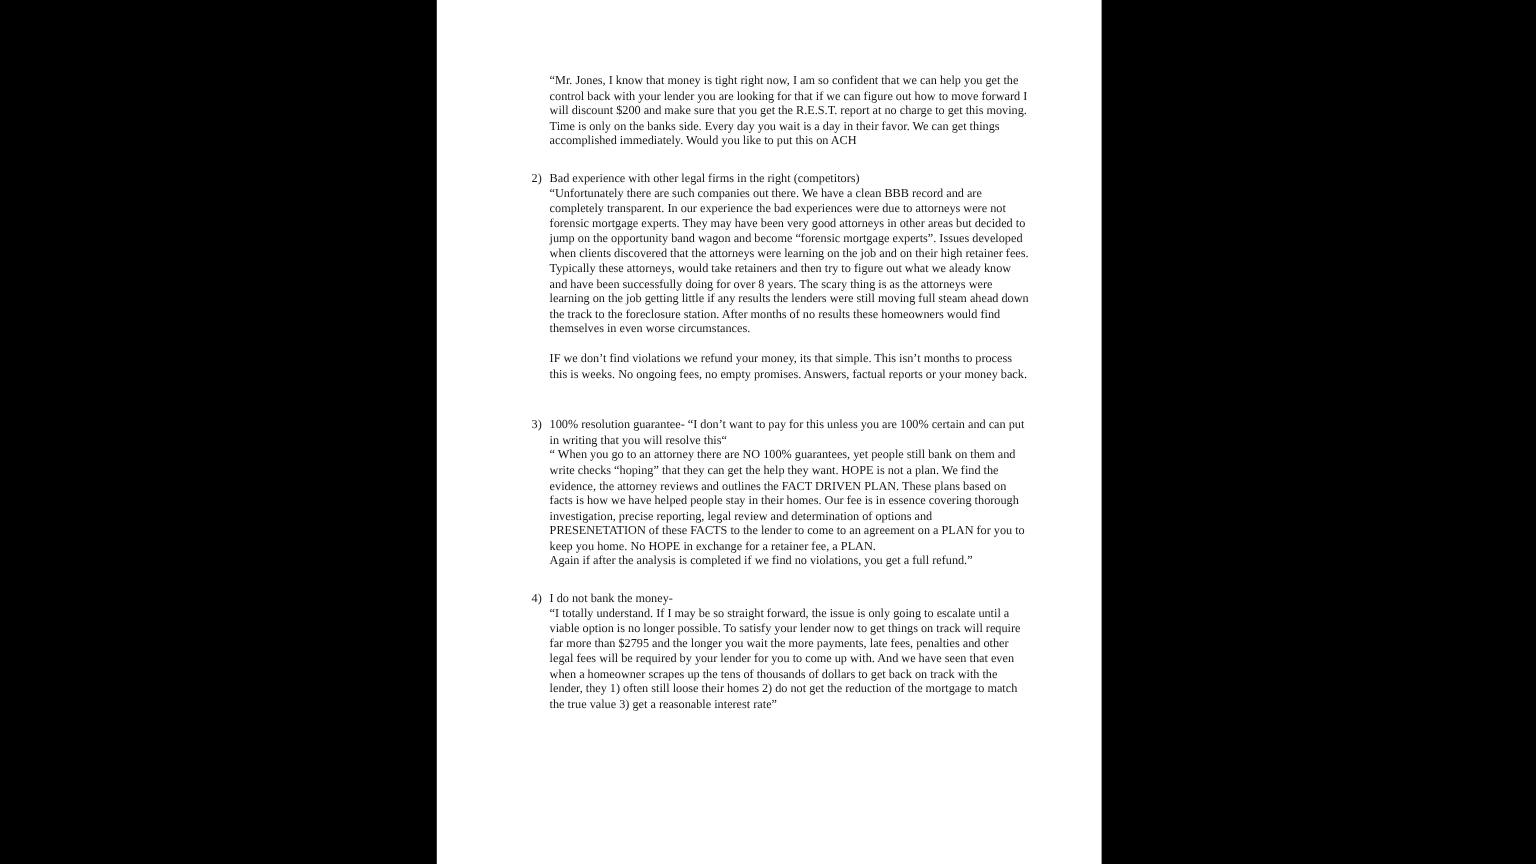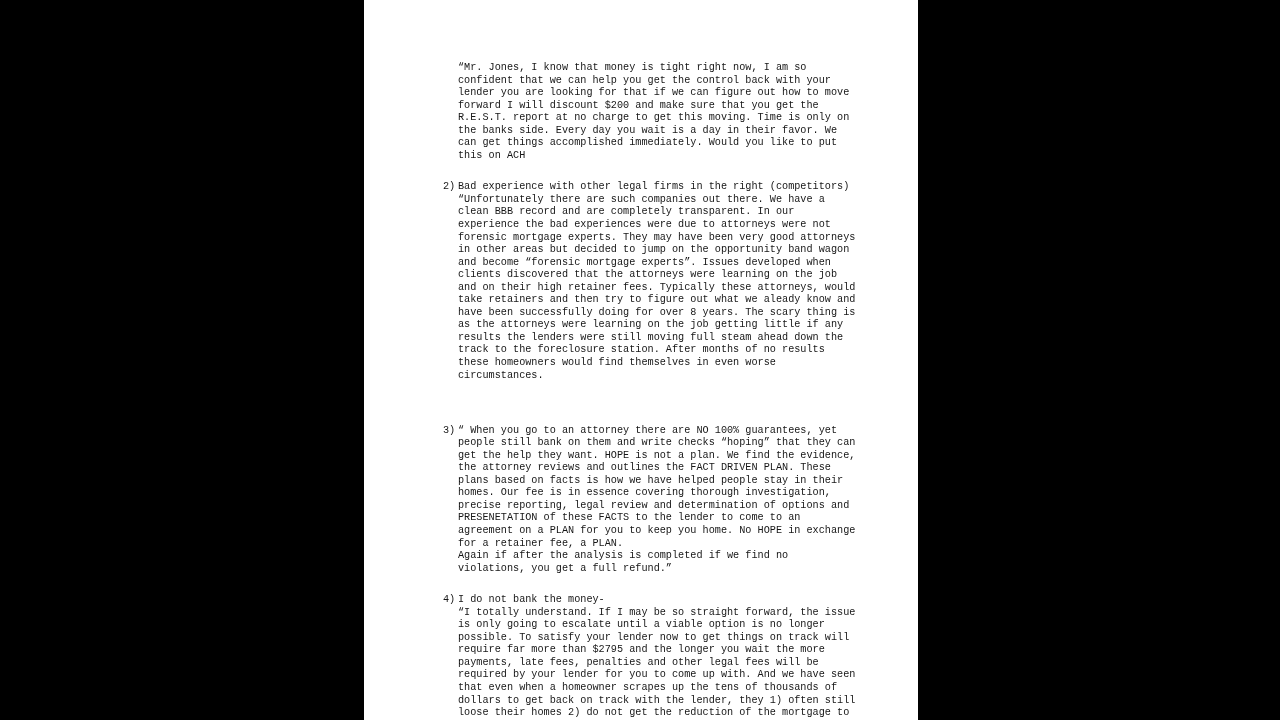--- a/index.html
+++ b/index.html
@@ -19,7 +19,6 @@
     width: 1280px;
     height: 720px;
     background: #000000;
-    font-family: Liberation Mono, monospace;
   }
   .page {
     position: absolute;

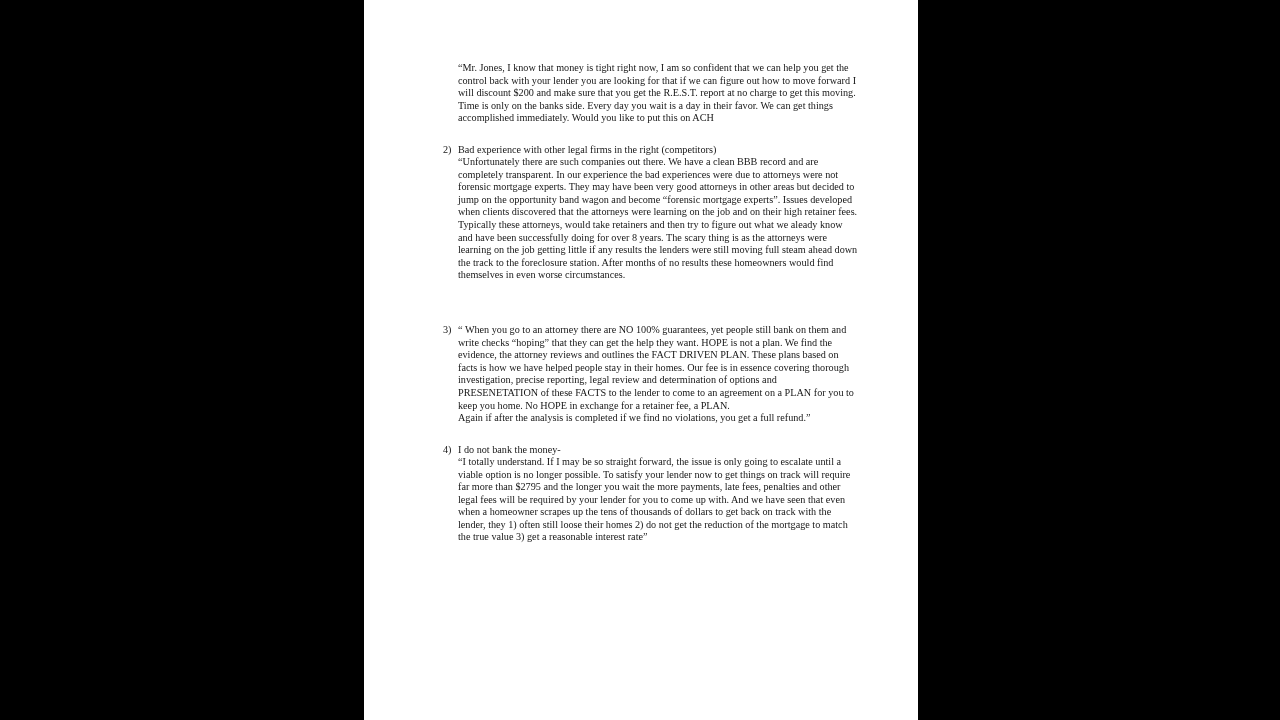--- a/index.html
+++ b/index.html
@@ -76,6 +76,7 @@
         <p class="para">Bad experience with other legal firms in the right (competitors)</p>
         <p class="para">“Unfortunately there are such companies out there. We have a clean BBB record and are completely transparent. In our experience the bad experiences were due to attorneys were not forensic mortgage experts. They may have been very good attorneys in other areas but decided to jump on the opportunity band wagon and become “forensic mortgage experts”. Issues developed when clients discovered that the attorneys were learning on the job and on their high retainer fees. Typically these attorneys, would take retainers and then try to figure out what we aleady know and have been successfully doing for over 8 years. The scary thing is as the attorneys were learning on the job getting little if any results the lenders were still moving full steam ahead down the track to the foreclosure station. After months of no results these homeowners would find themselves in even worse circumstances.</p>
         <div class="spacer-sm"></div>
+        <p class="para">IF we don’t find violations we refund your money, its that simple. This isn’t months to process this is weeks. No ongoing fees, no empty promises. Answers, factual reports or your money back.</p>
       </div>
 
       <div class="numbered" style="margin-top:30px;">

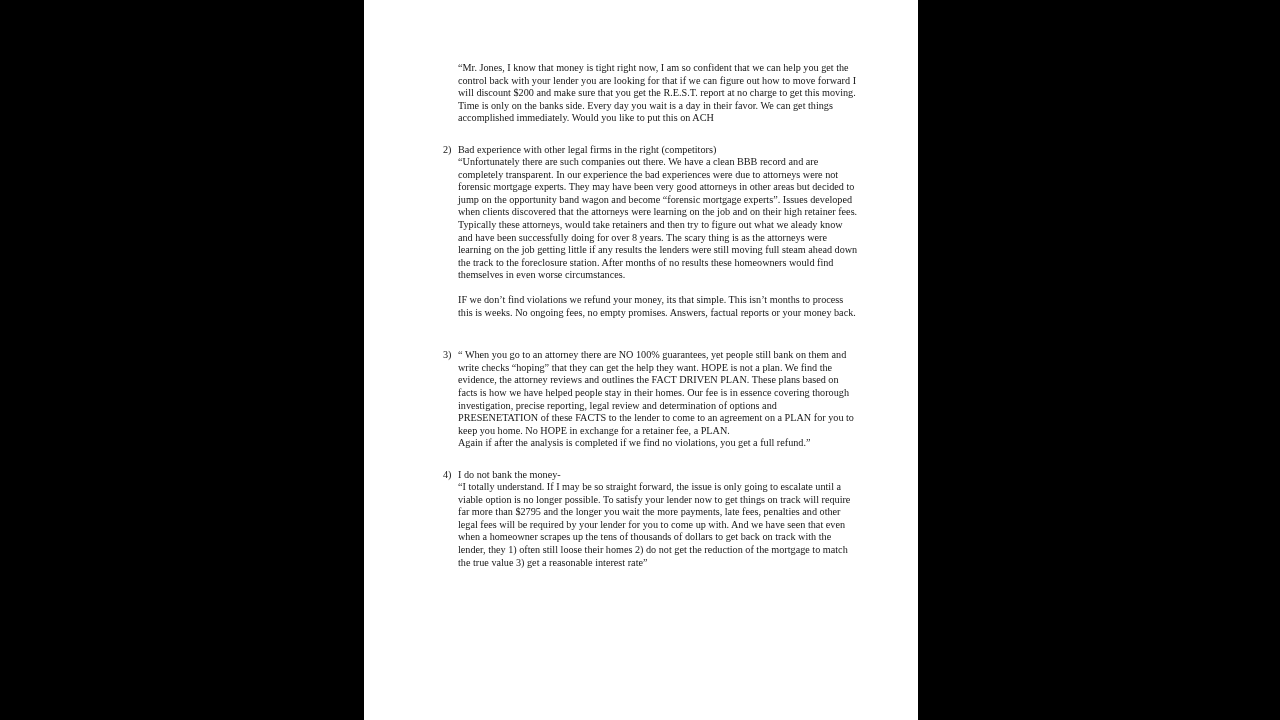--- a/index.html
+++ b/index.html
@@ -81,6 +81,7 @@
 
       <div class="numbered" style="margin-top:30px;">
         <span class="marker">3)</span>
+        <p class="para">100% resolution guarantee- “I don’t want to pay for this unless you are 100% certain and can put in writing that you will resolve this“</p>
         <p class="para">“ When you go to an attorney there are NO 100% guarantees, yet people still bank on them and write checks “hoping” that they can get the help they want. HOPE is not a plan. We find the evidence, the attorney reviews and outlines the FACT DRIVEN PLAN. These plans based on facts is how we have helped people stay in their homes. Our fee is in essence covering thorough investigation, precise reporting, legal review and determination of options and PRESENETATION of these FACTS to the lender to come to an agreement on a PLAN for you to keep you home. No HOPE in exchange for a retainer fee, a PLAN.</p>
         <p class="para">Again if after the analysis is completed if we find no violations, you get a full refund.”</p>
       </div>

